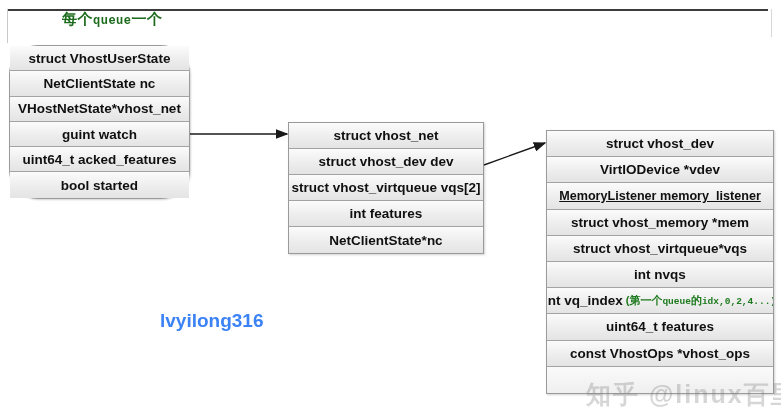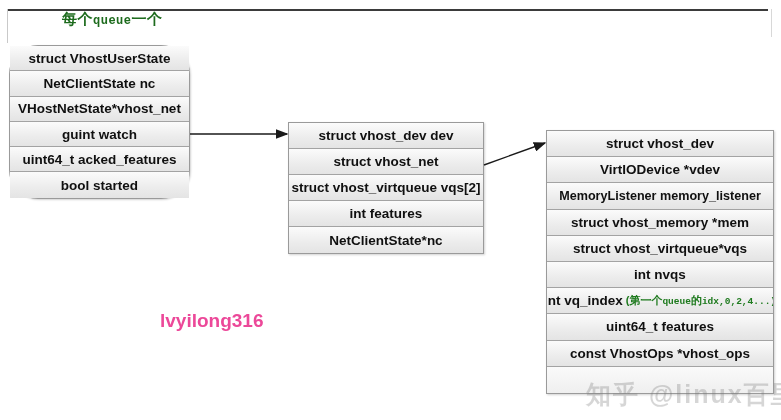--- a/index.html
+++ b/index.html
@@ -155,8 +155,8 @@
   </div>
 
   <div class="struct-box" id="box-vhostnet">
+    <div class="struct-row">struct vhost_net</div>
     <div class="struct-row">struct vhost_dev dev</div>
-    <div class="struct-row">struct vhost_net</div>
     <div class="struct-row">struct vhost_virtqueue vqs[2]</div>
     <div class="struct-row">int features</div>
     <div class="struct-row">NetClientState*nc</div>

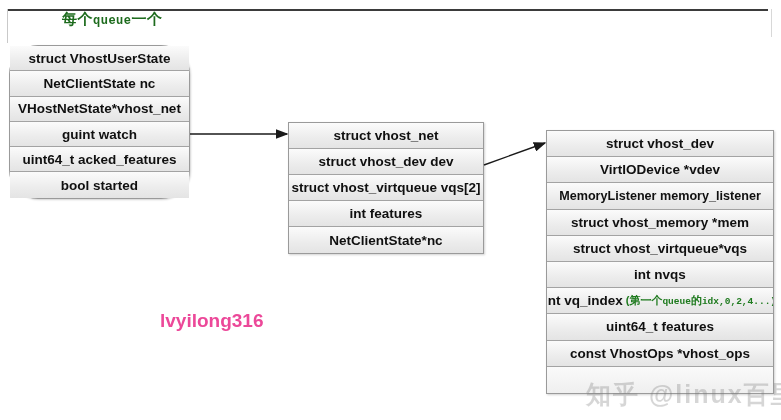--- a/index.html
+++ b/index.html
@@ -104,7 +104,7 @@
 
   #box-vhostdev { left: 546px; top: 130px; width: 228px; }
   #box-vhostdev .struct-row { height: 26.2px; font-size: 13.5px; }
-  #box-vhostdev .struct-row.tight { font-size: 12.6px; }
+  #box-vhostdev .struct-row.tight { font-size: 12.6px; text-decoration: underline; }
   #box-vhostdev .struct-row.watermark-row { background: linear-gradient(to bottom,#fafafa,#efefef); }
 
   .row-annot-green {

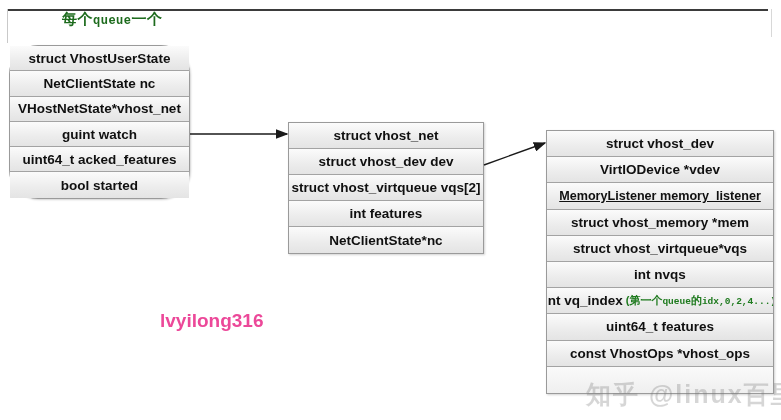--- a/index.html
+++ b/index.html
@@ -67,7 +67,7 @@
     left: 160px;
     top: 310px;
     font-size: 19px;
-    color: #ec4899;
+    color: #3b82f6;
     font-weight: bold;
   }
 

